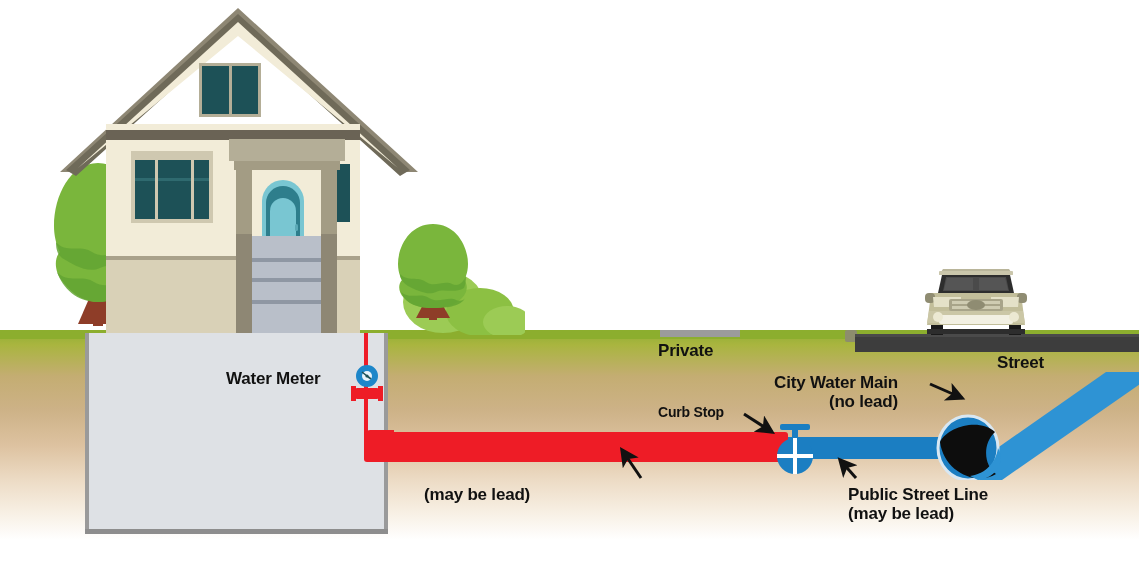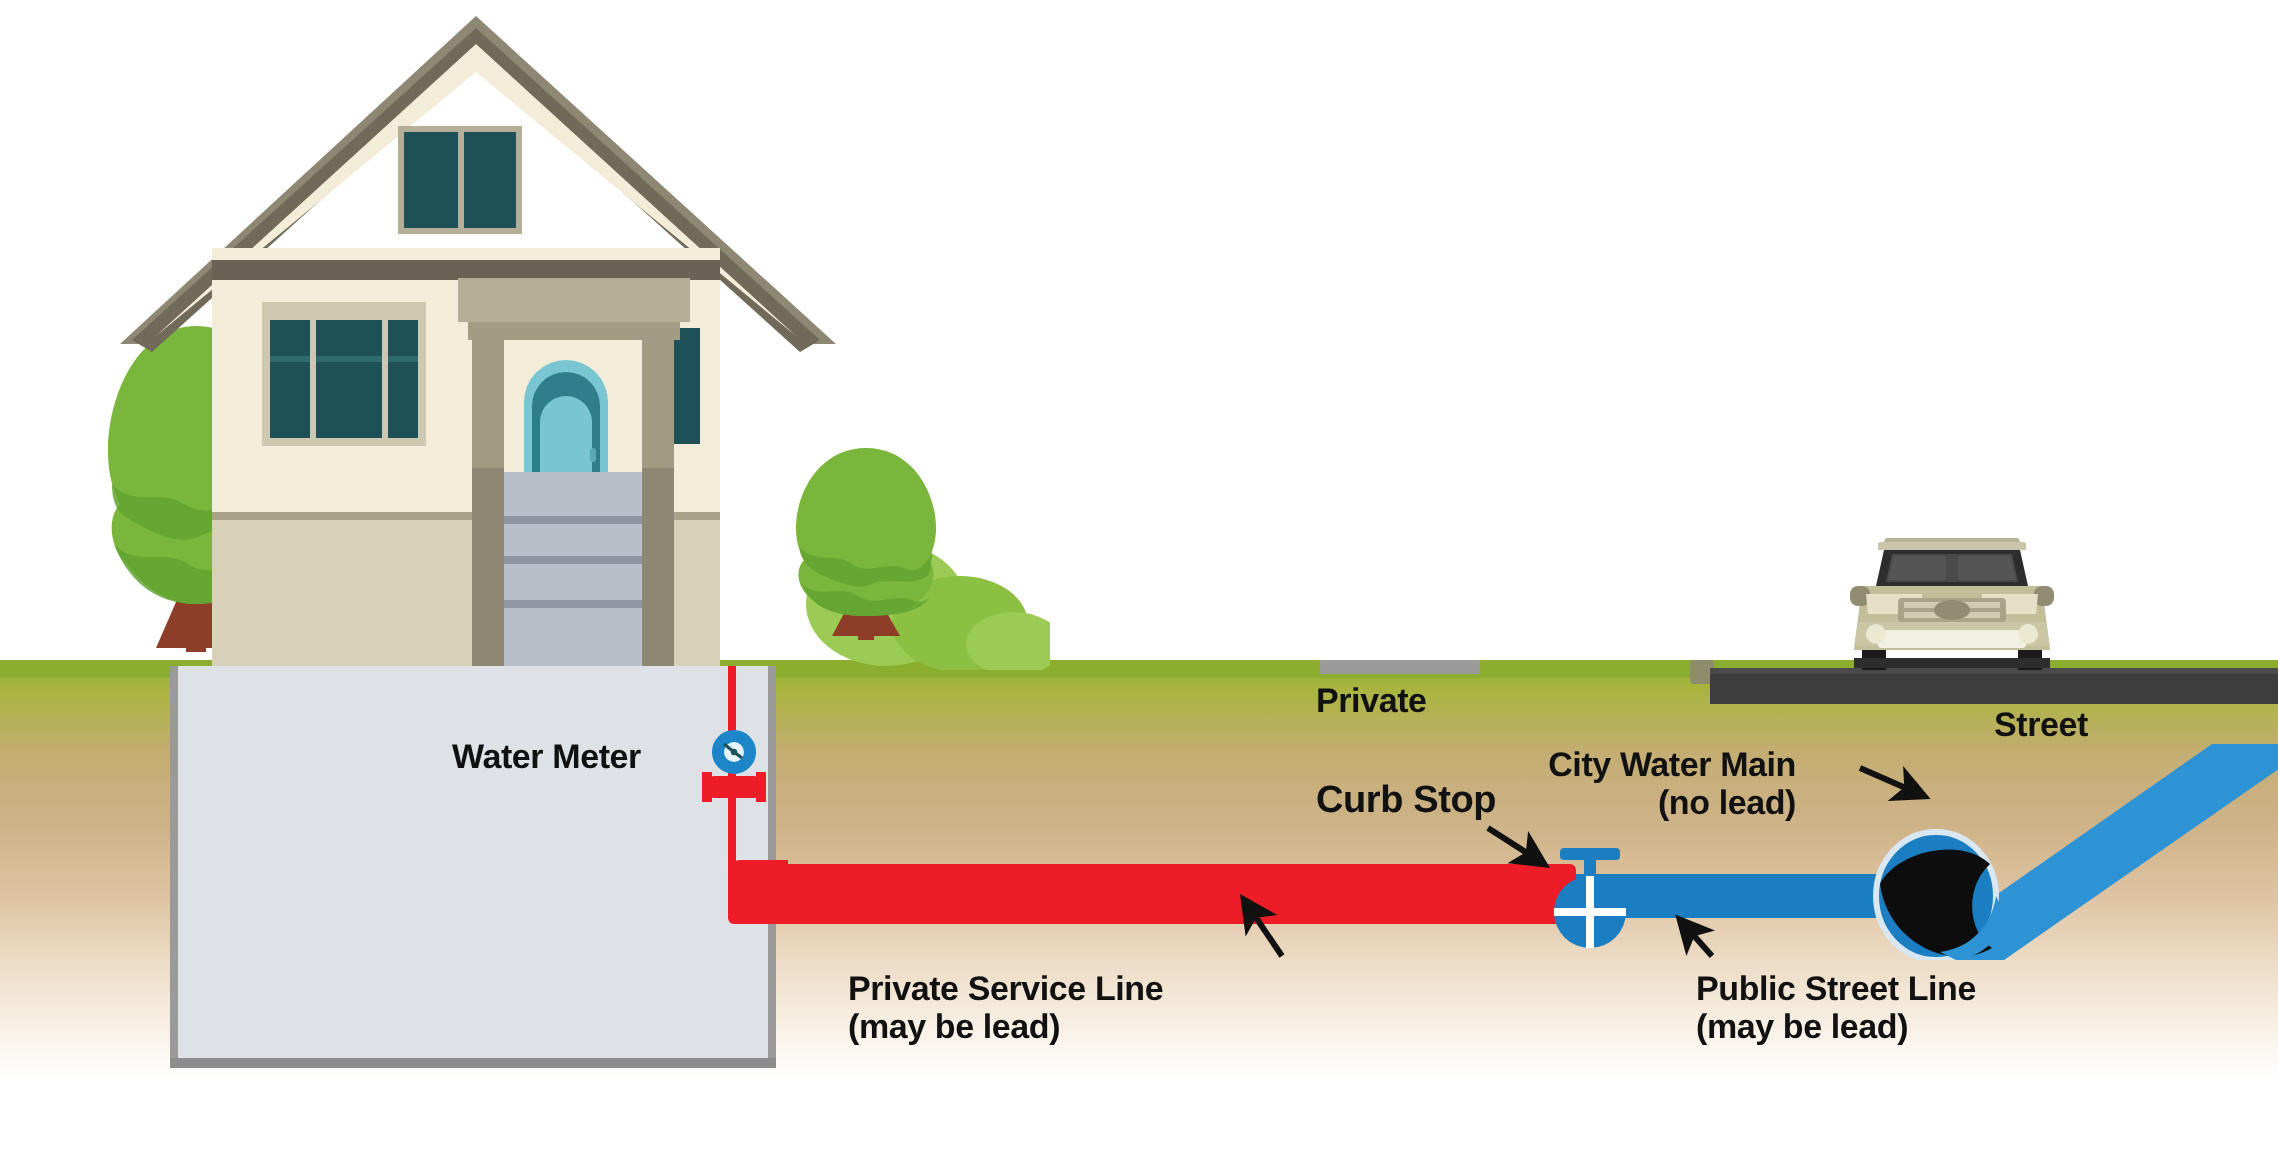--- a/index.html
+++ b/index.html
@@ -25,7 +25,7 @@
   .lbl-sidewalk{left:658px;top:341px;font-size:17px;}
   .lbl-street{left:949px;top:353px;font-size:17px;margin-left:48px;}
   .lbl-watermeter{left:226px;top:369px;font-size:17px;text-align:right;}
-  .lbl-curbstop{left:658px;top:390px;font-size:19px;}
+  .lbl-curbstop{left:658px;top:405px;font-size:14px;}
   .lbl-citymain{left:738px;top:373px;font-size:17px;text-align:right;width:160px;}
   .lbl-private{left:424px;top:485px;font-size:17px;}
   .lbl-public{left:848px;top:485px;font-size:17px;}

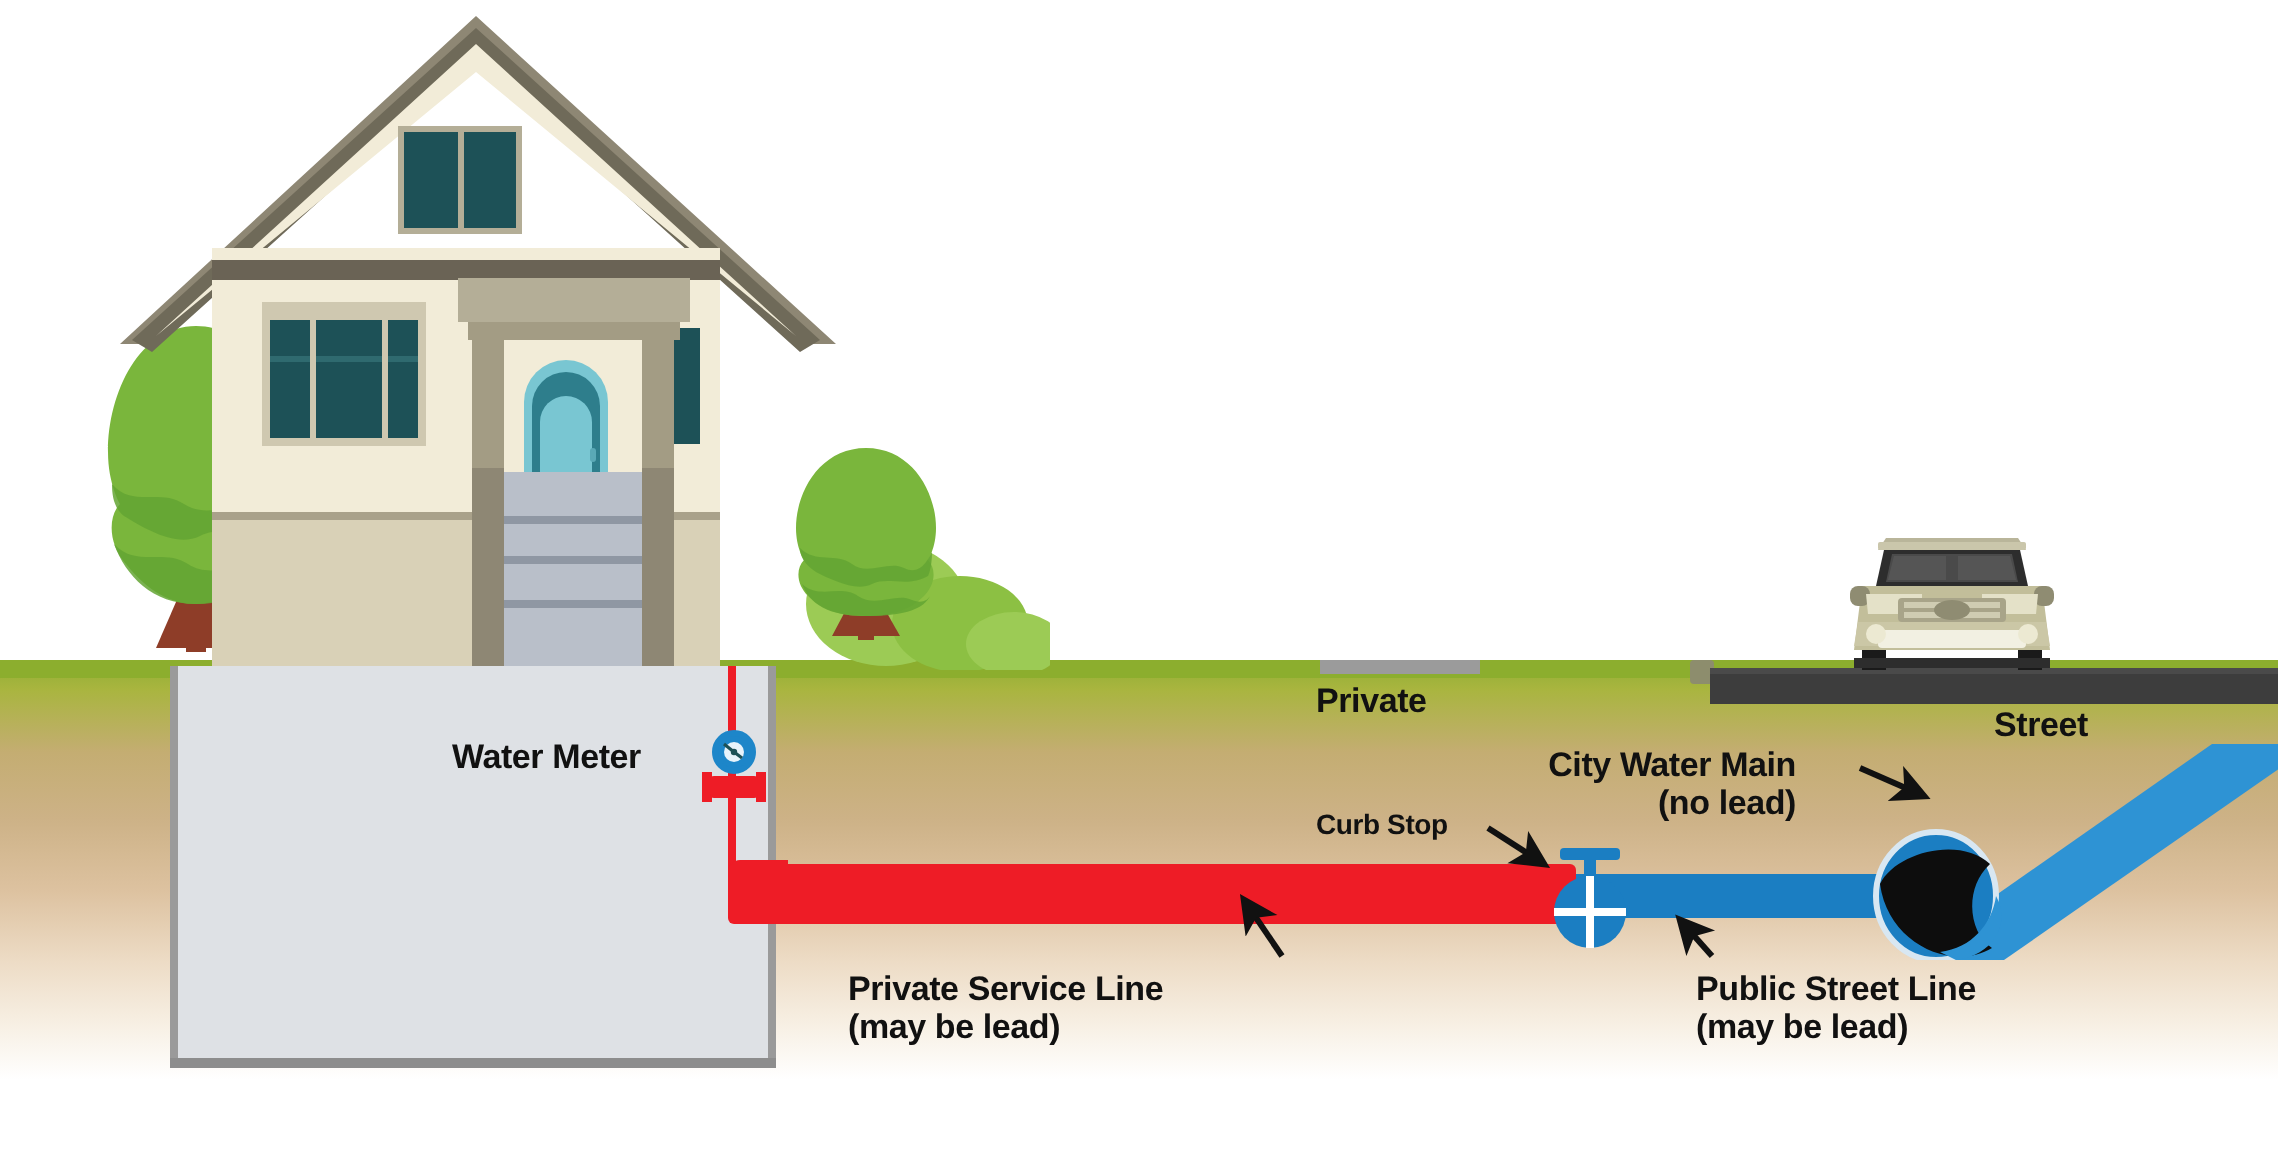--- a/index.html
+++ b/index.html
@@ -270,7 +270,6 @@
   </div>
 
   <div class="lbl lbl-private">
-    <div>Private Service Line</div>
     <div>(may be lead)</div>
   </div>
 

